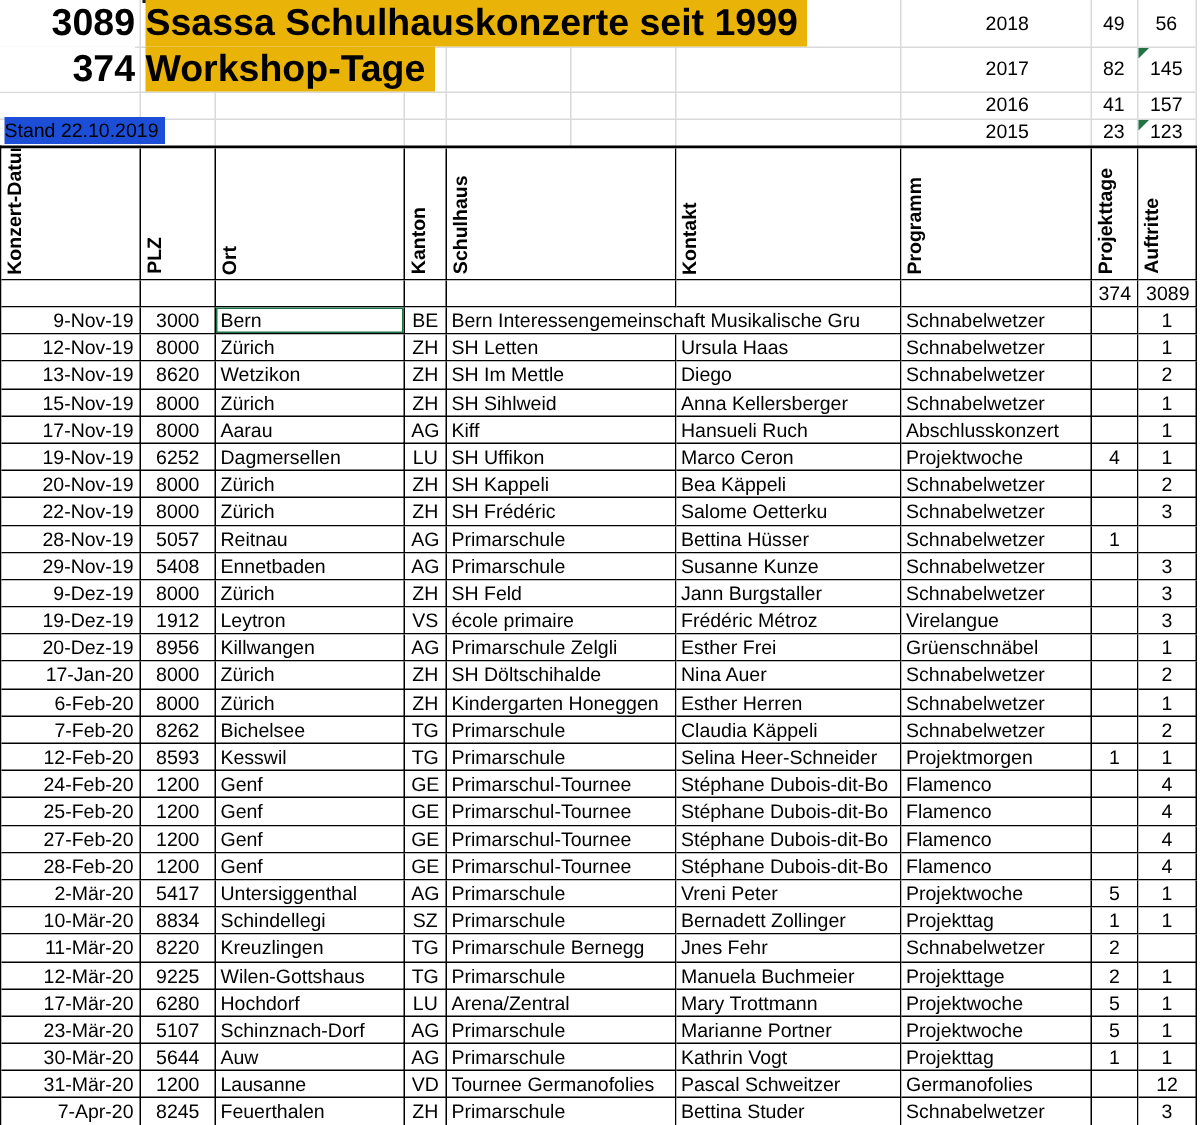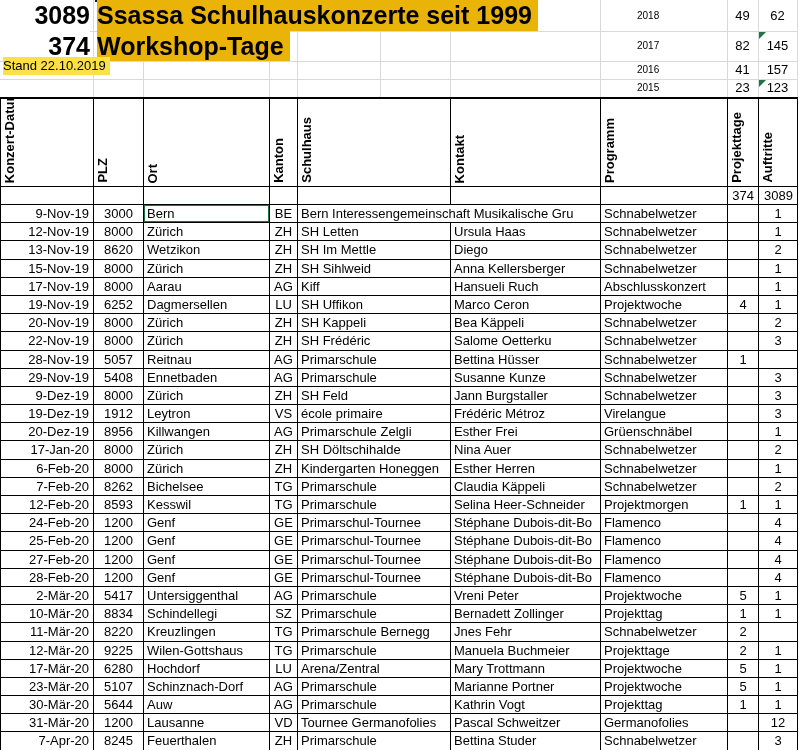--- a/index.html
+++ b/index.html
@@ -15,7 +15,7 @@
              white-space:nowrap;padding-right:6px}
   .stand{position:absolute;left:3px;top:57px;height:18px;line-height:18px;font-size:13px;
          background:#fde047;padding-right:4px}
-  .ystat-year{position:absolute;left:637px;width:103px;text-align:left;font-size:10px}
+  .ystat-year{position:absolute;left:620px;width:103px;text-align:center;font-size:13px}
   .ystat-pt{position:absolute;left:727px;width:31px;text-align:center;font-size:13px}
   .ystat-auf{position:absolute;left:758px;width:39px;text-align:center;font-size:13px}
   .flag{position:absolute;width:0;height:0;border-top:7px solid #217346;border-right:7px solid transparent}

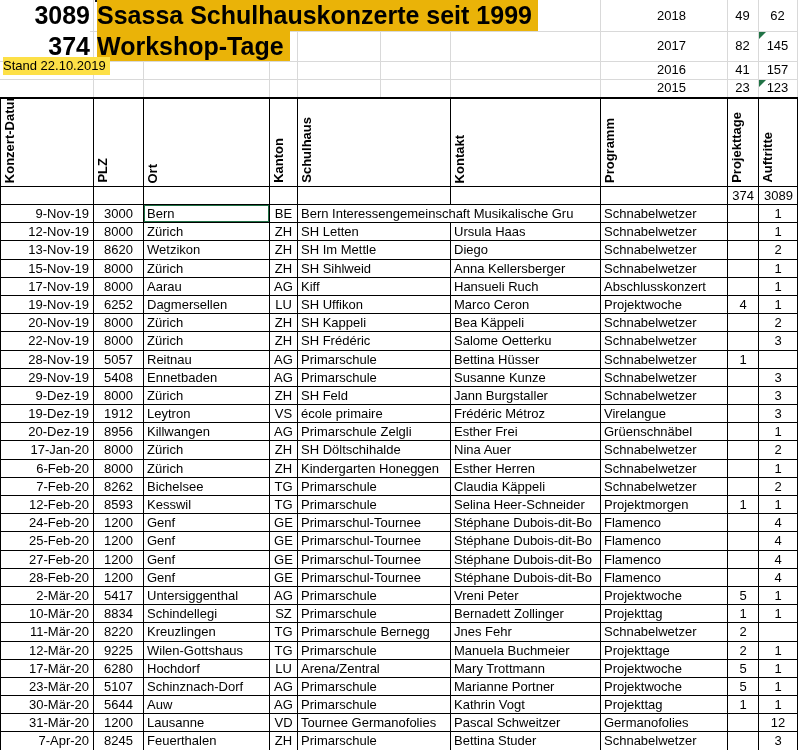--- a/index.html
+++ b/index.html
@@ -67,7 +67,7 @@
     <div>
       <div class="ystat-year" style="top:0;height:31px;line-height:31px">2018</div>
       <div class="ystat-pt" style="top:0;height:31px;line-height:31px">49</div>
-      <div class="ystat-auf" style="top:0;height:31px;line-height:31px">62</div>
+      <div class="ystat-auf" style="top:0;height:31px;line-height:31px">56</div>
     </div>
     <div>
       <div class="ystat-year" style="top:31px;height:30px;line-height:30px">2017</div>

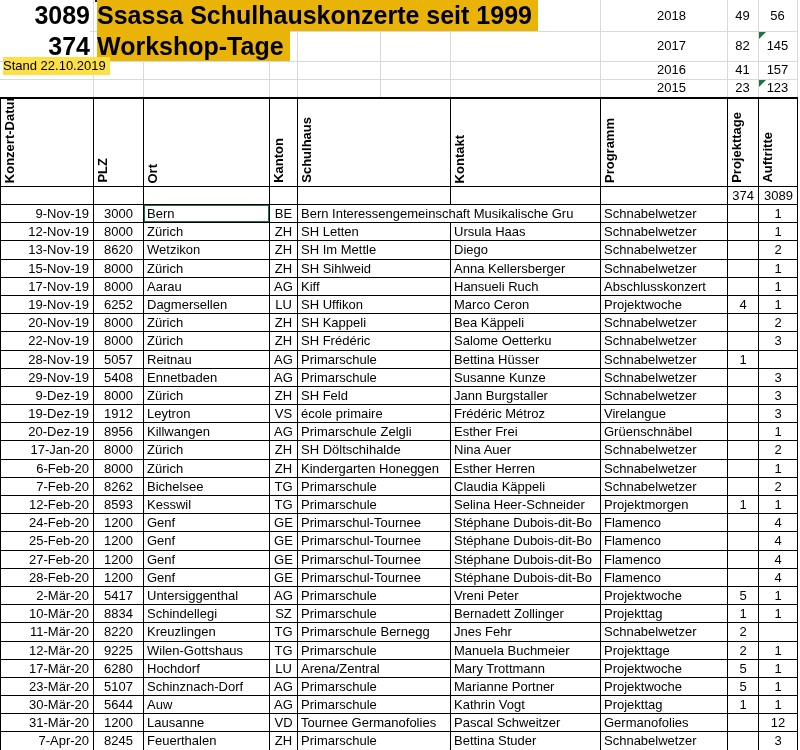--- a/index.html
+++ b/index.html
@@ -13,8 +13,8 @@
           font-size:25px;background:#fff}
   .titletext{position:absolute;left:97px;font-weight:bold;font-size:25px;background:#eab308;
              white-space:nowrap;padding-right:6px}
-  .stand{position:absolute;left:3px;top:57px;height:18px;line-height:18px;font-size:13px;
-         background:#fde047;padding-right:4px}
+  .stand{position:absolute;left:3px;top:78px;height:18px;line-height:18px;font-size:13px;
+         background:#1d4ed8;padding-right:4px}
   .ystat-year{position:absolute;left:620px;width:103px;text-align:center;font-size:13px}
   .ystat-pt{position:absolute;left:727px;width:31px;text-align:center;font-size:13px}
   .ystat-auf{position:absolute;left:758px;width:39px;text-align:center;font-size:13px}

